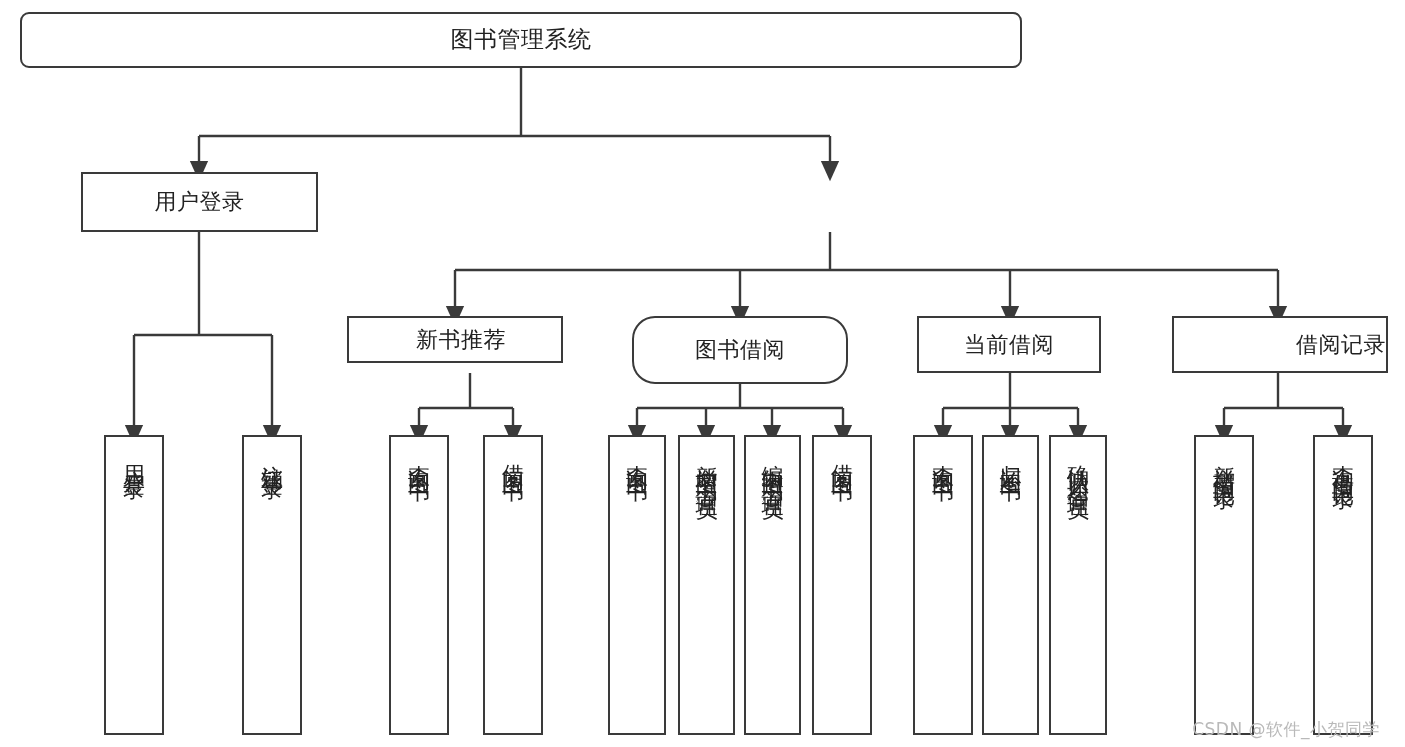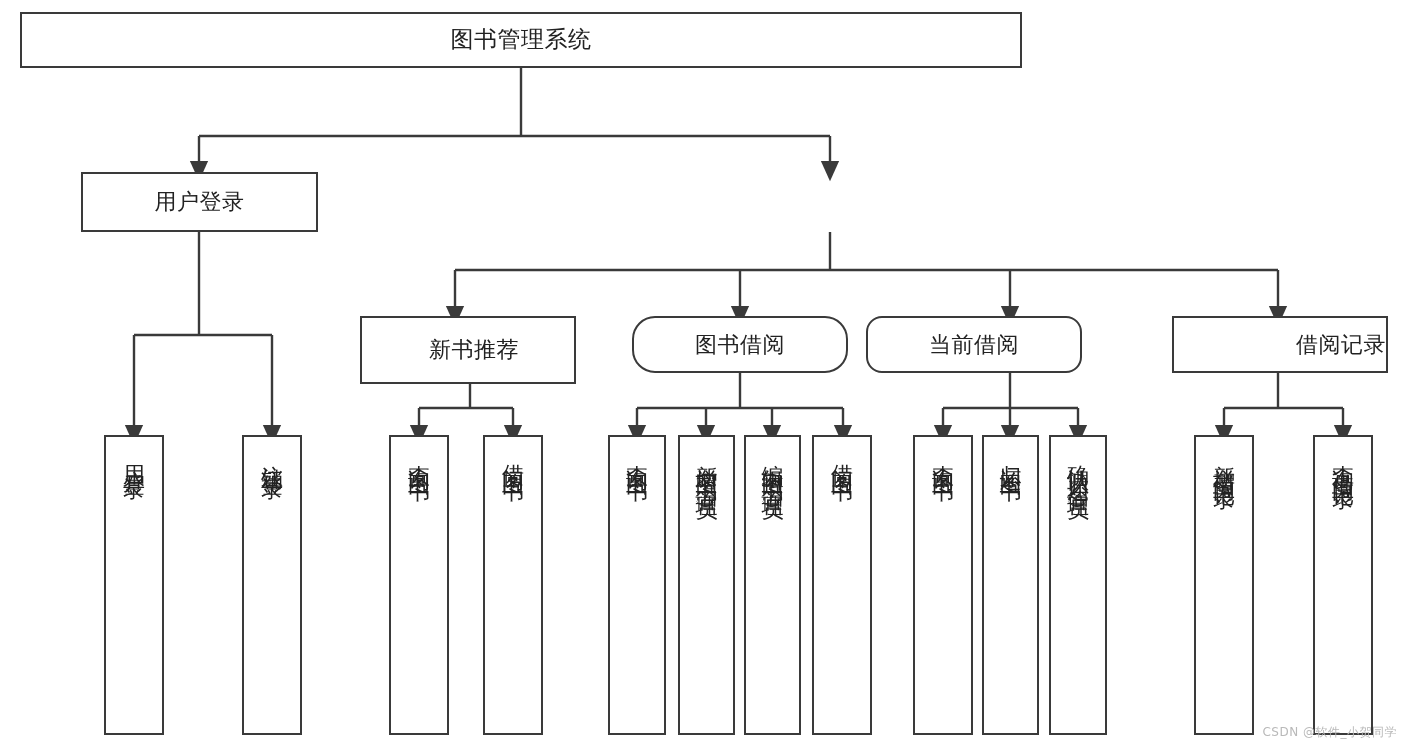--- a/index.html
+++ b/index.html
@@ -117,7 +117,7 @@
     </g>
   </svg>
 
-  <div class="node h-node root" style="left:20px;top:12px;width:1002px;height:56px;">
+  <div class="node h-node root" style="left:20px;top:12px;width:1002px;height:56px;border-radius:9px;">
     <span class="lbl">图书管理系统</span>
   </div>
 

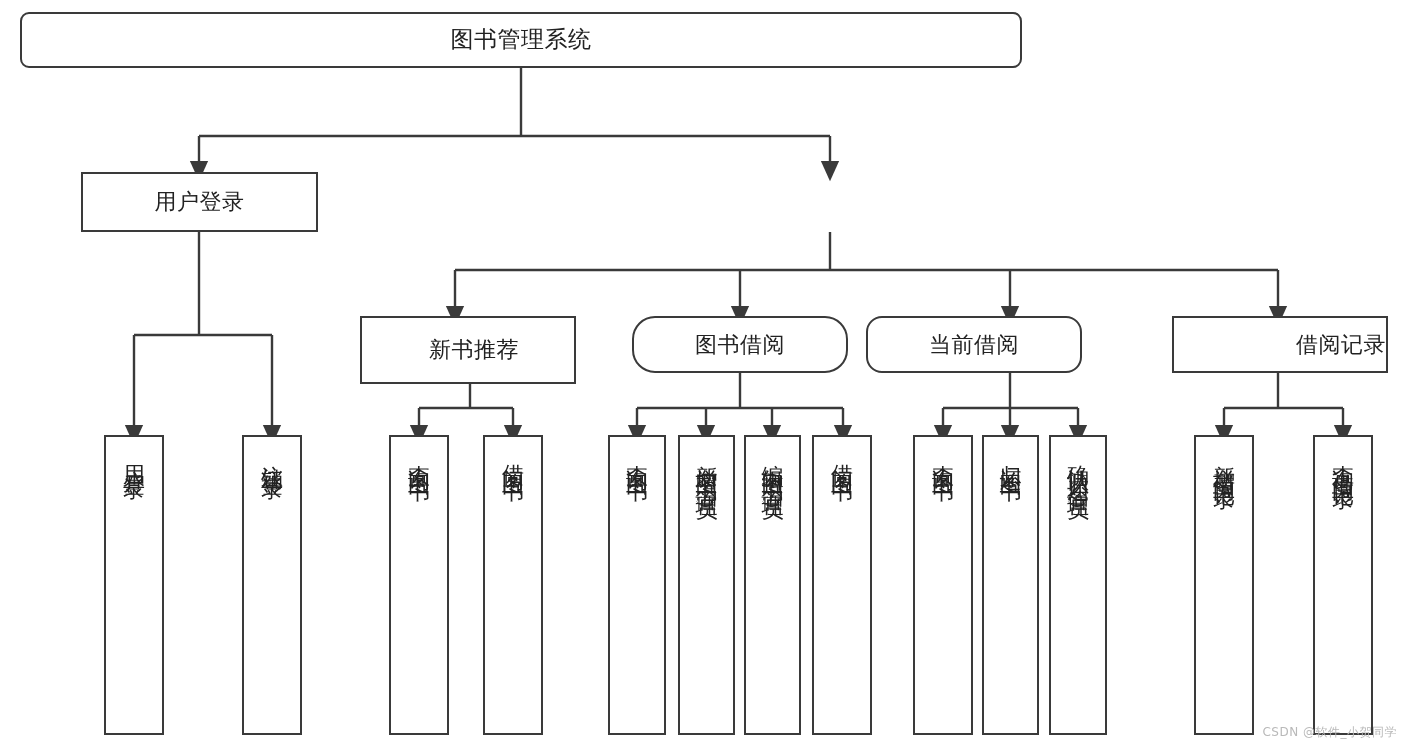--- a/index.html
+++ b/index.html
@@ -125,7 +125,7 @@
     <span class="lbl">用户登录</span>
   </div>
 
-  <div class="node h-node" style="left:360px;top:316px;width:216px;height:68px;padding-left:12px;">
+  <div class="node h-node" style="left:347px;top:316px;width:216px;height:47px;padding-left:12px;">
     <span class="lbl">新书推荐</span>
   </div>
   <div class="node h-node" style="left:632px;top:316px;width:216px;height:57px;border-radius:23px;">

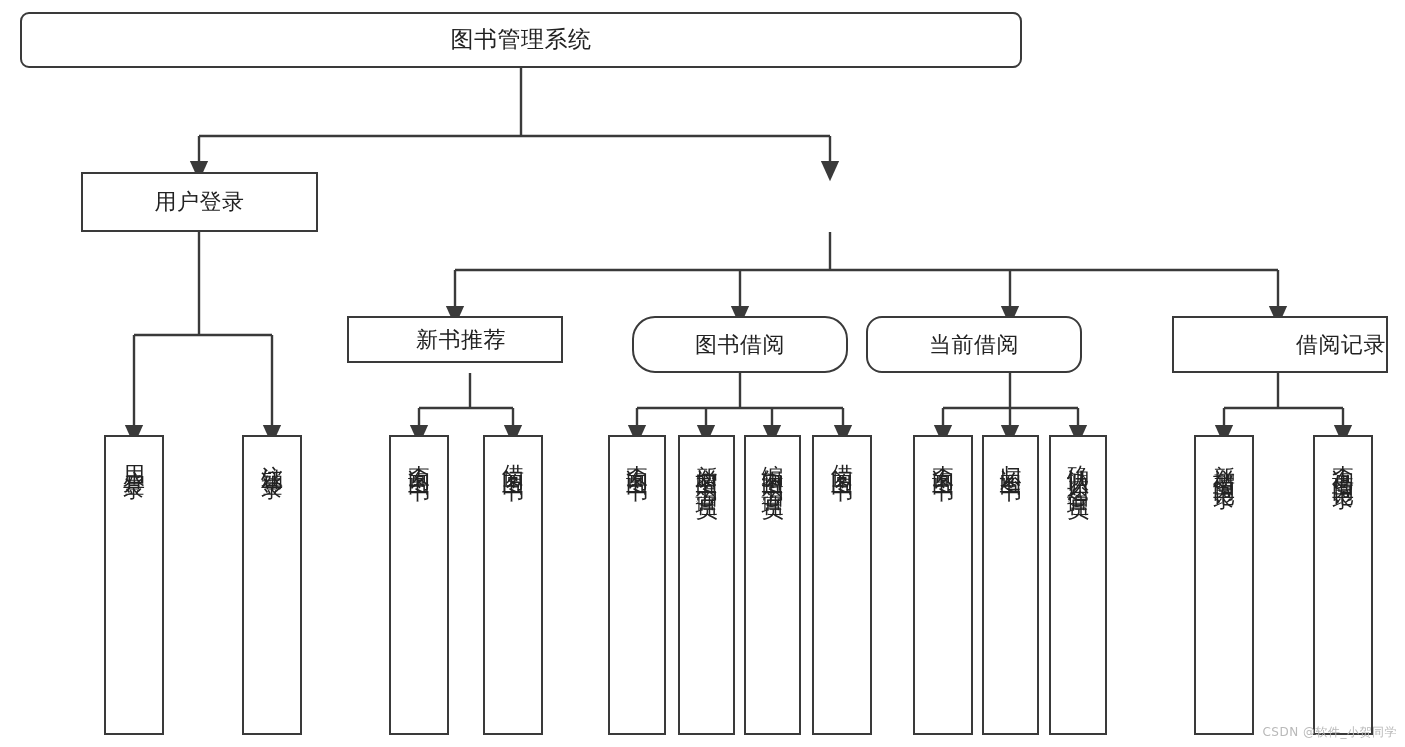--- a/index.html
+++ b/index.html
@@ -128,7 +128,7 @@
   <div class="node h-node" style="left:347px;top:316px;width:216px;height:47px;padding-left:12px;">
     <span class="lbl">新书推荐</span>
   </div>
-  <div class="node h-node" style="left:632px;top:316px;width:216px;height:57px;border-radius:23px;">
+  <div class="node h-node" style="left:632px;top:316px;width:216px;height:68px;border-radius:23px;">
     <span class="lbl">图书借阅</span>
   </div>
   <div class="node h-node" style="left:866px;top:316px;width:216px;height:57px;border-radius:16px;">

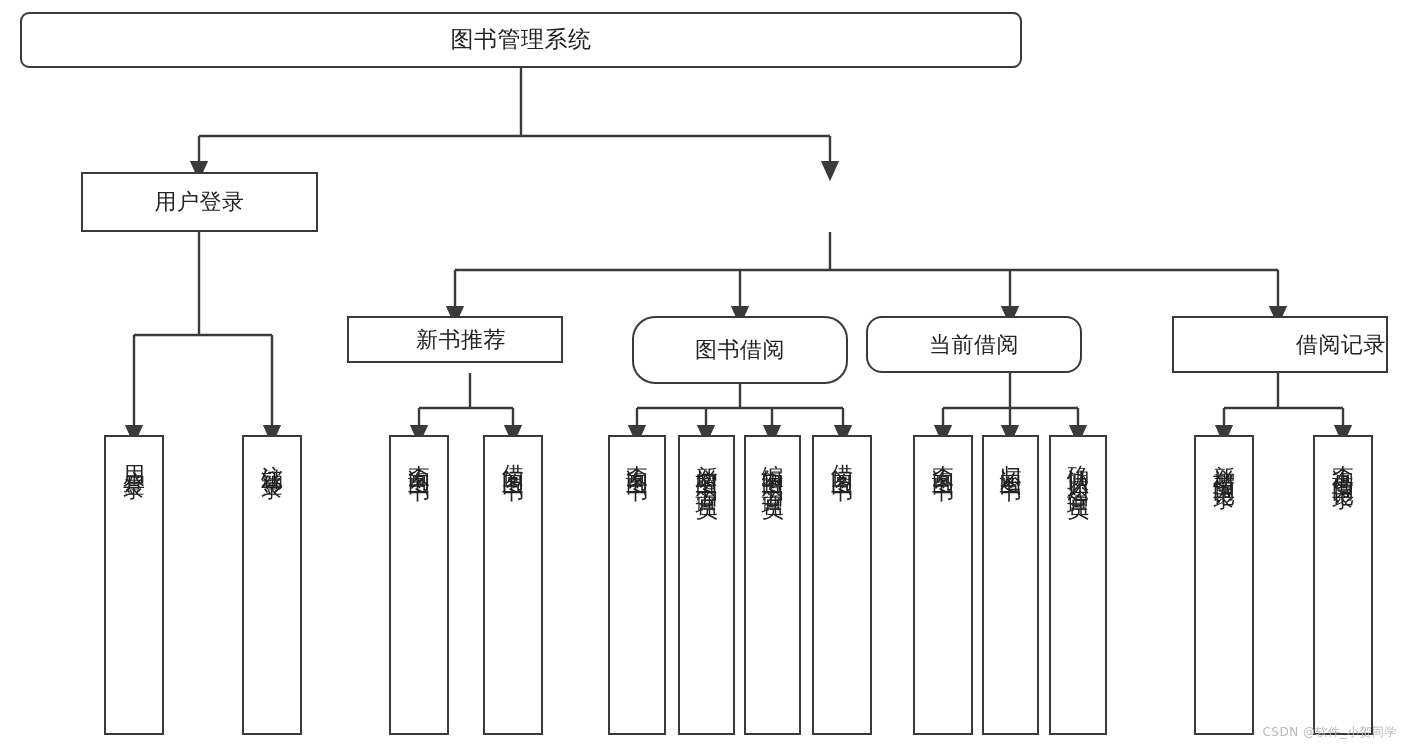--- a/index.html
+++ b/index.html
@@ -131,7 +131,7 @@
   <div class="node h-node" style="left:632px;top:316px;width:216px;height:68px;border-radius:23px;">
     <span class="lbl">图书借阅</span>
   </div>
-  <div class="node h-node" style="left:866px;top:316px;width:216px;height:57px;border-radius:16px;">
+  <div class="node h-node" style="left:917px;top:316px;width:184px;height:57px;">
     <span class="lbl">当前借阅</span>
   </div>
   <div class="node h-node" style="left:1172px;top:316px;width:216px;height:57px;justify-content:flex-end;">

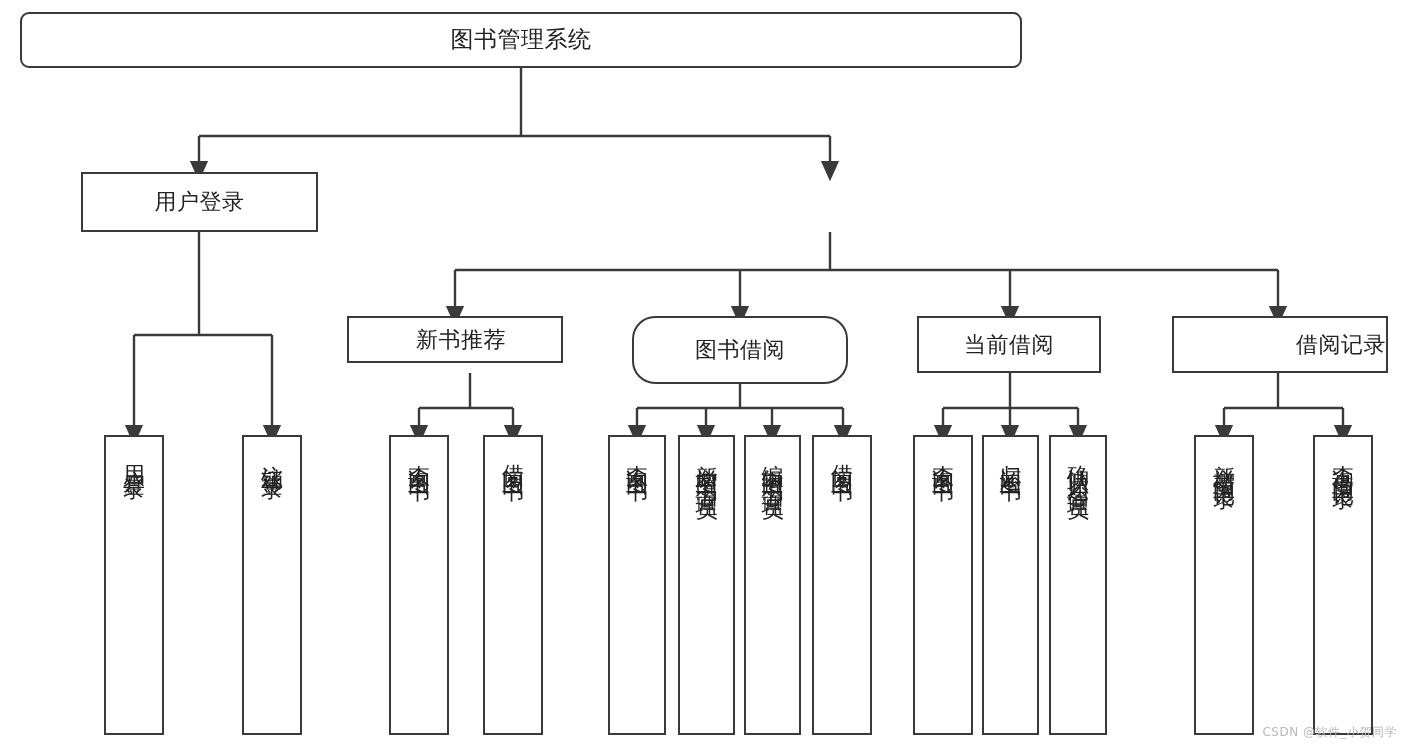--- a/index.html
+++ b/index.html
@@ -54,9 +54,9 @@
 
   #watermark{
     position:absolute;
-    right:8px;
+    right:25px;
     bottom:6px;
-    font-size:12px;
+    font-size:17px;
     color:#b9b9b9;
     white-space:nowrap;
     letter-spacing:0.5px;

